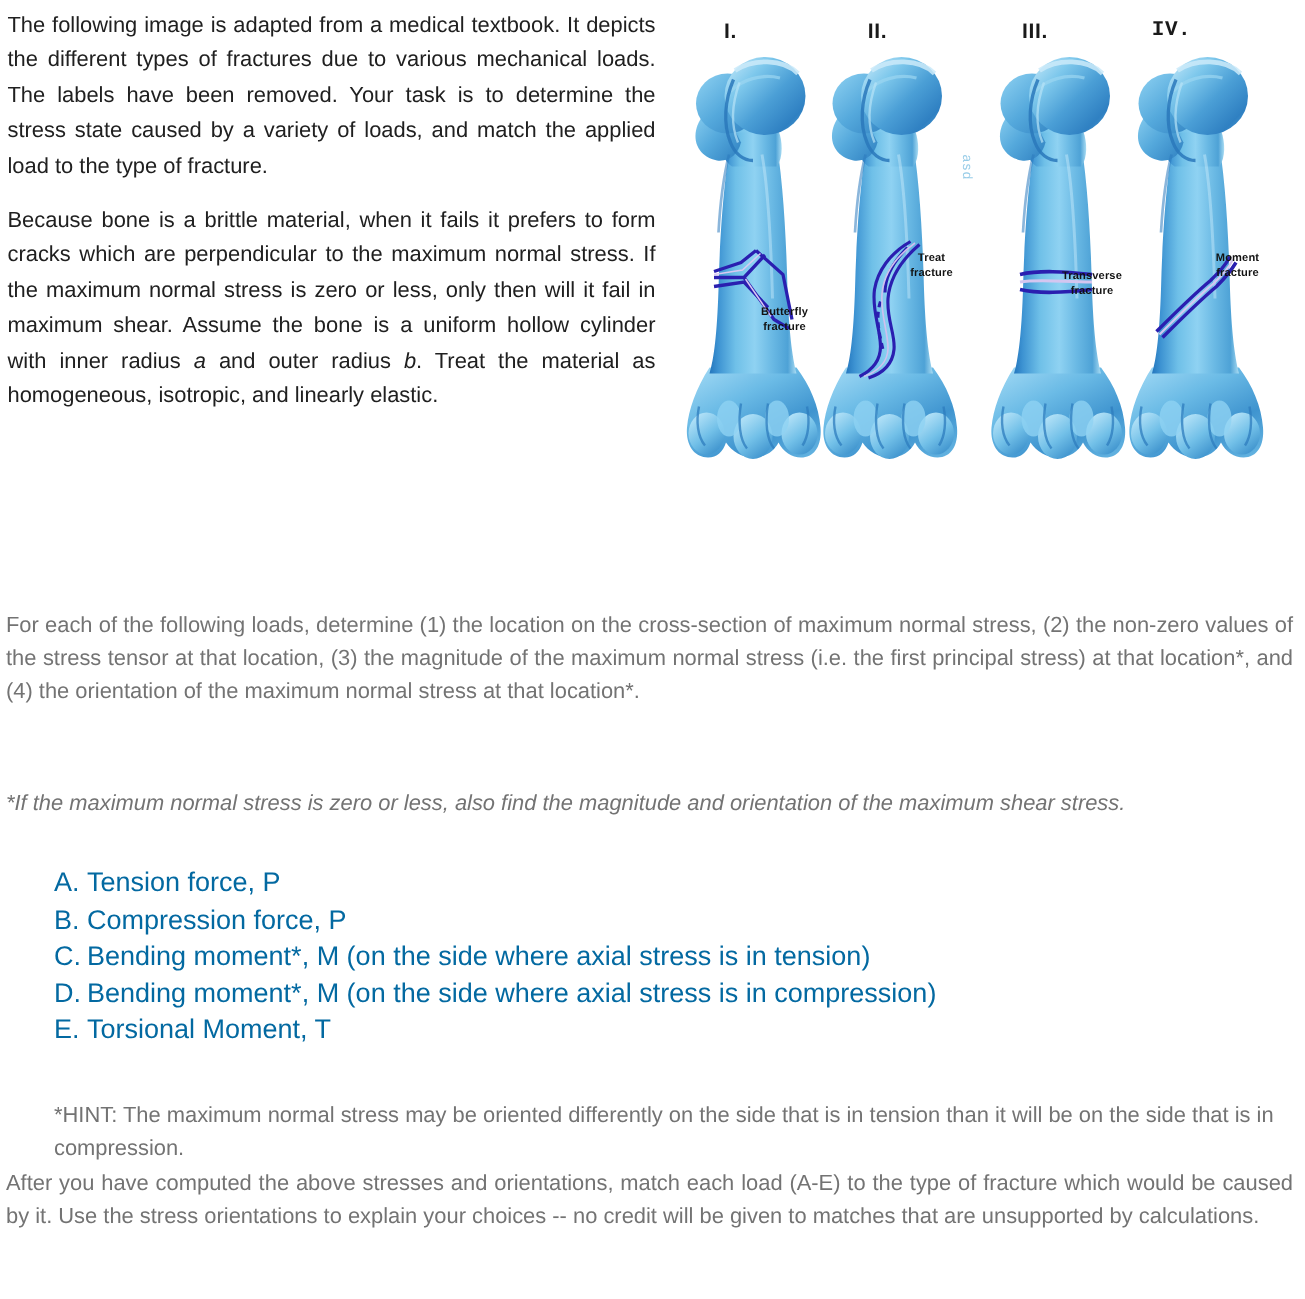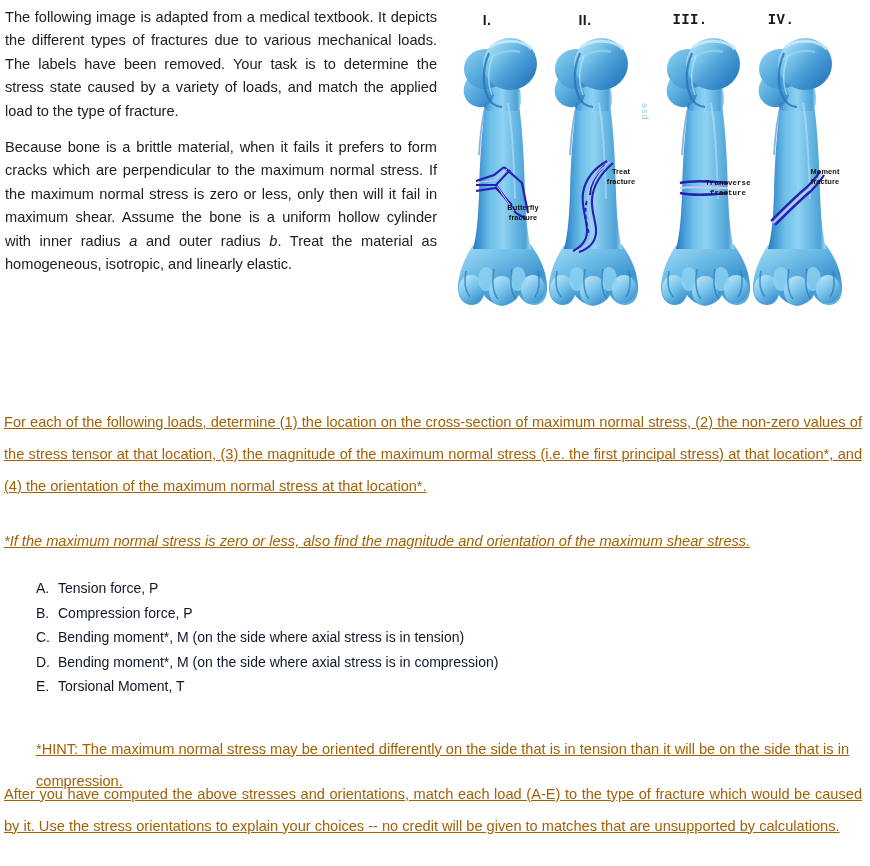--- a/index.html
+++ b/index.html
@@ -77,7 +77,7 @@
   .bone-group { position: absolute; top: 0; width: 105px; height: 340px; }
   #bone-1 { left: 2px; }
   #bone-2 { left: 93px; }
-  #bone-3 { left: 205px; font-family: Liberation Mono, monospace; }
+  #bone-3 { left: 205px; }
   #bone-4 { left: 297px; }
 
   .roman {

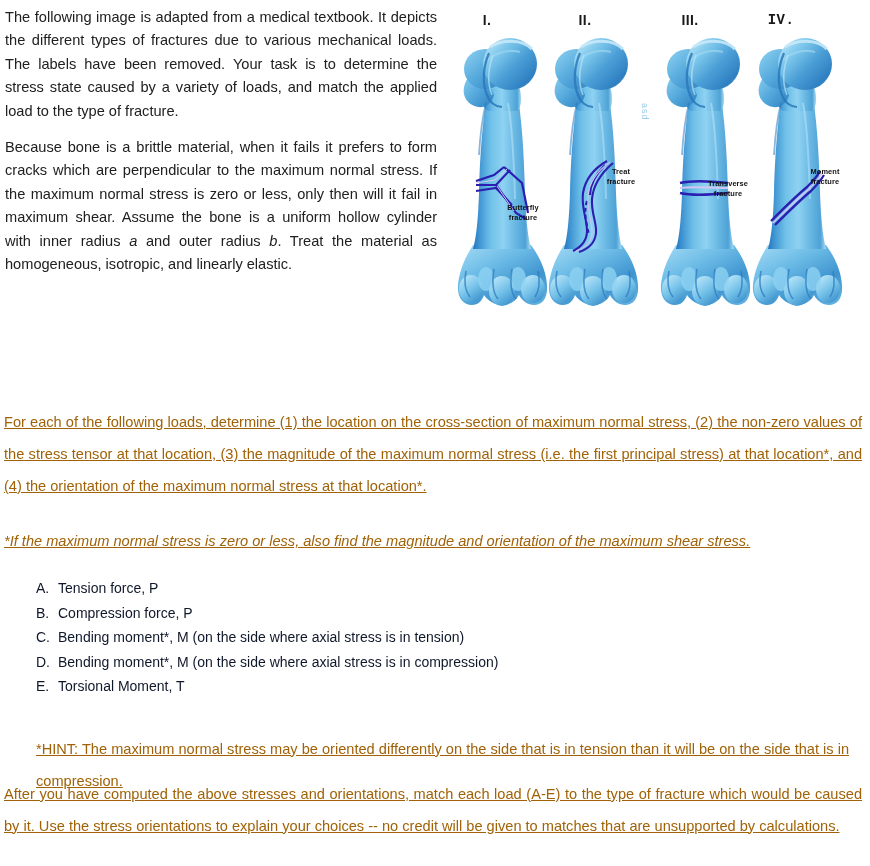--- a/index.html
+++ b/index.html
@@ -38,10 +38,9 @@
     left: 4px;
     width: 858px;
     font-size: 14.6px;
-    line-height: 32px;
+    line-height: 22px;
     text-align: justify;
-    color: #a16207;
-    text-decoration: underline;
+    color: #737373;
   }
   .wide.noj { text-align: left; }
   #p-loads  { top: 391px; }

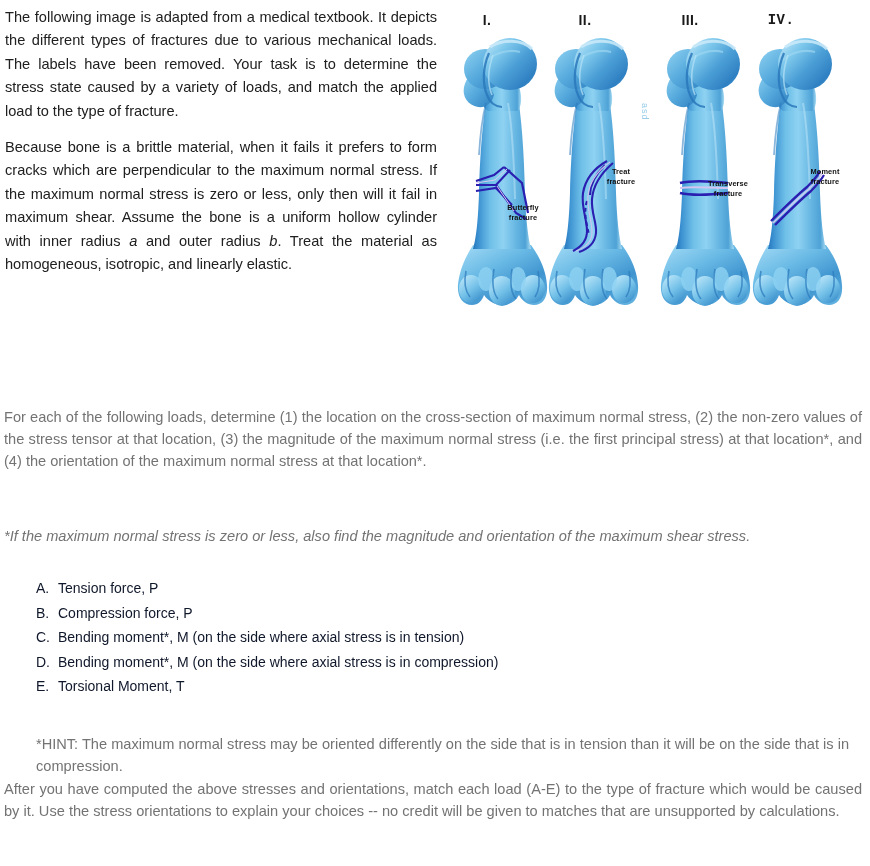--- a/index.html
+++ b/index.html
@@ -57,9 +57,9 @@
     margin: 0; padding: 0;
   }
   .load-list li {
-    font-size: 14px;
+    font-size: 18px;
     line-height: 24.6px;
-    color: #0f172a;
+    color: #0369a1;
     white-space: nowrap;
   }
   .load-list .lbl {

